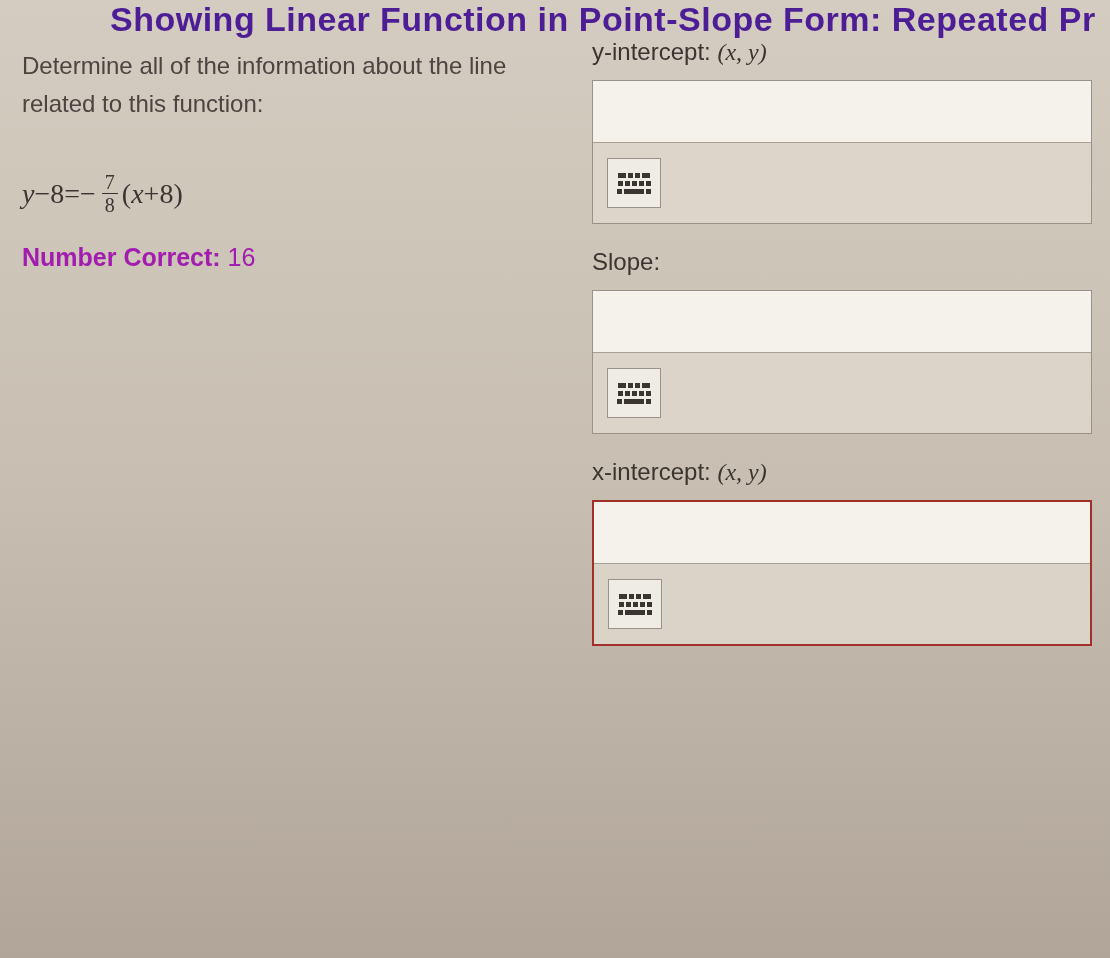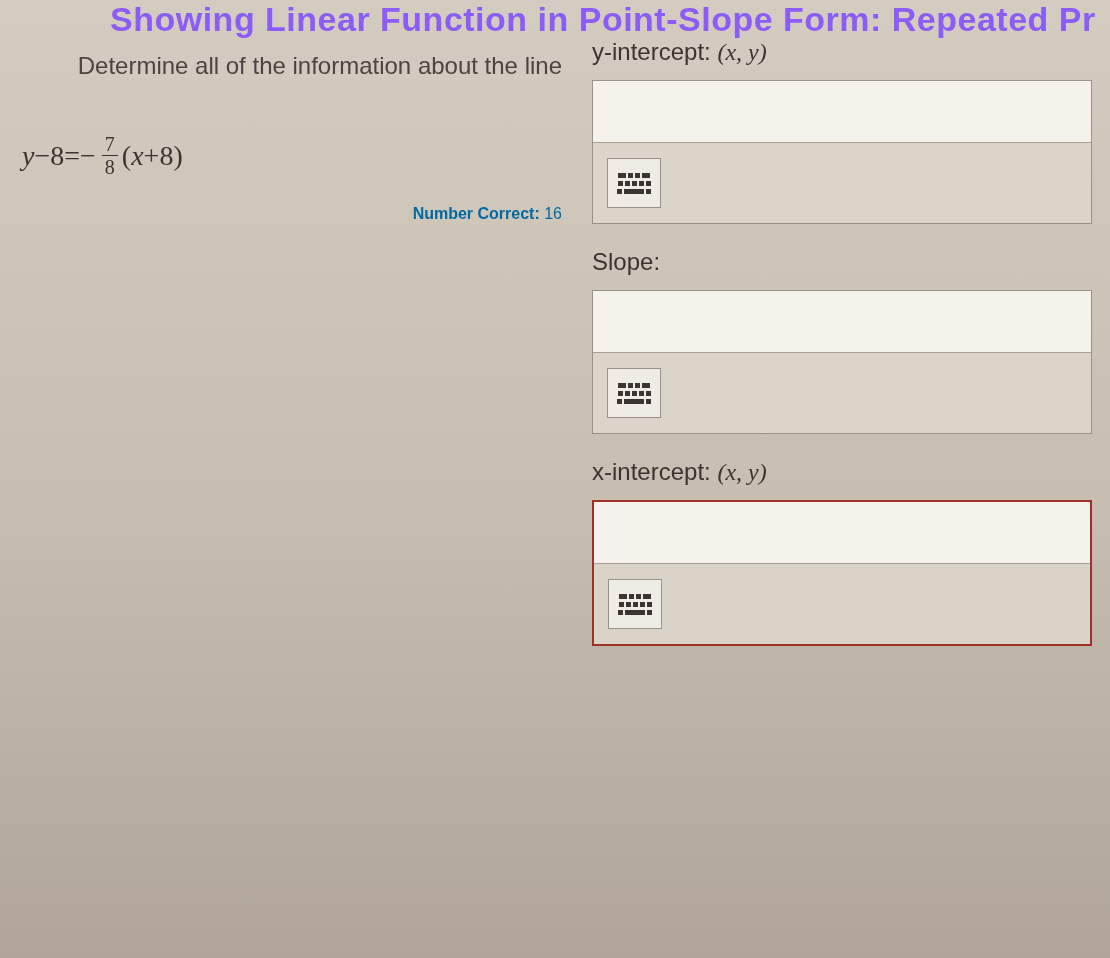--- a/index.html
+++ b/index.html
@@ -18,7 +18,7 @@
       left: 110px;
       font-size: 34px;
       font-weight: 600;
-      color: #8b5cf6;
+      color: #4c1d95;
       white-space: nowrap;
       letter-spacing: 0.5px;
     }

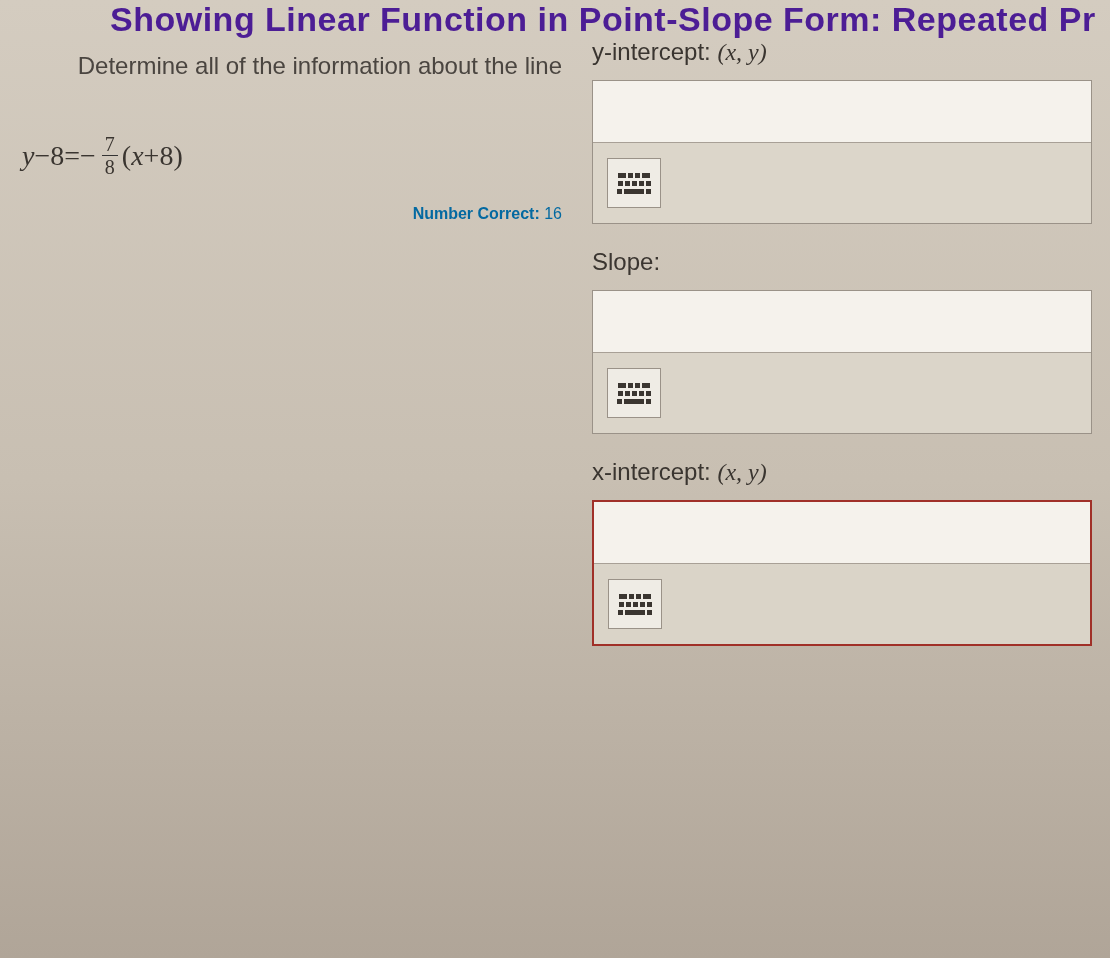--- a/index.html
+++ b/index.html
@@ -27,7 +27,7 @@
       padding: 48px 0 0 22px;
       gap: 30px;
     }
-    .left-col { flex: 0 0 540px; text-align: right; }
+    .left-col { flex: 0 0 540px; }
     .right-col { flex: 0 0 520px; }
     .prompt-line1 {
       font-size: 24px;

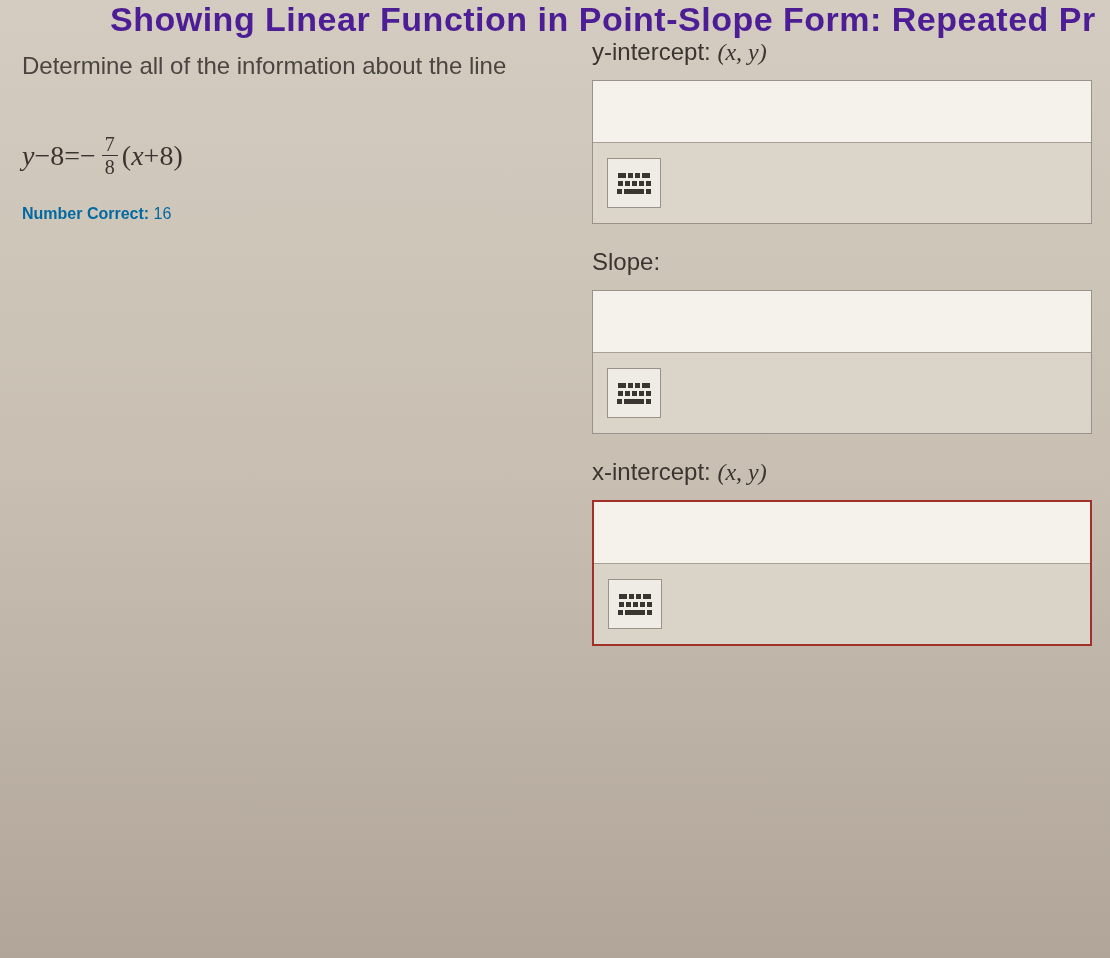--- a/index.html
+++ b/index.html
@@ -119,6 +119,7 @@
 
   <div class="left-col">
     <div class="prompt-line1">Determine all of the information about the line</div>
+    <div class="prompt-line1">related to this function:</div>
 
     <div class="equation-row">
       <span>y</span>

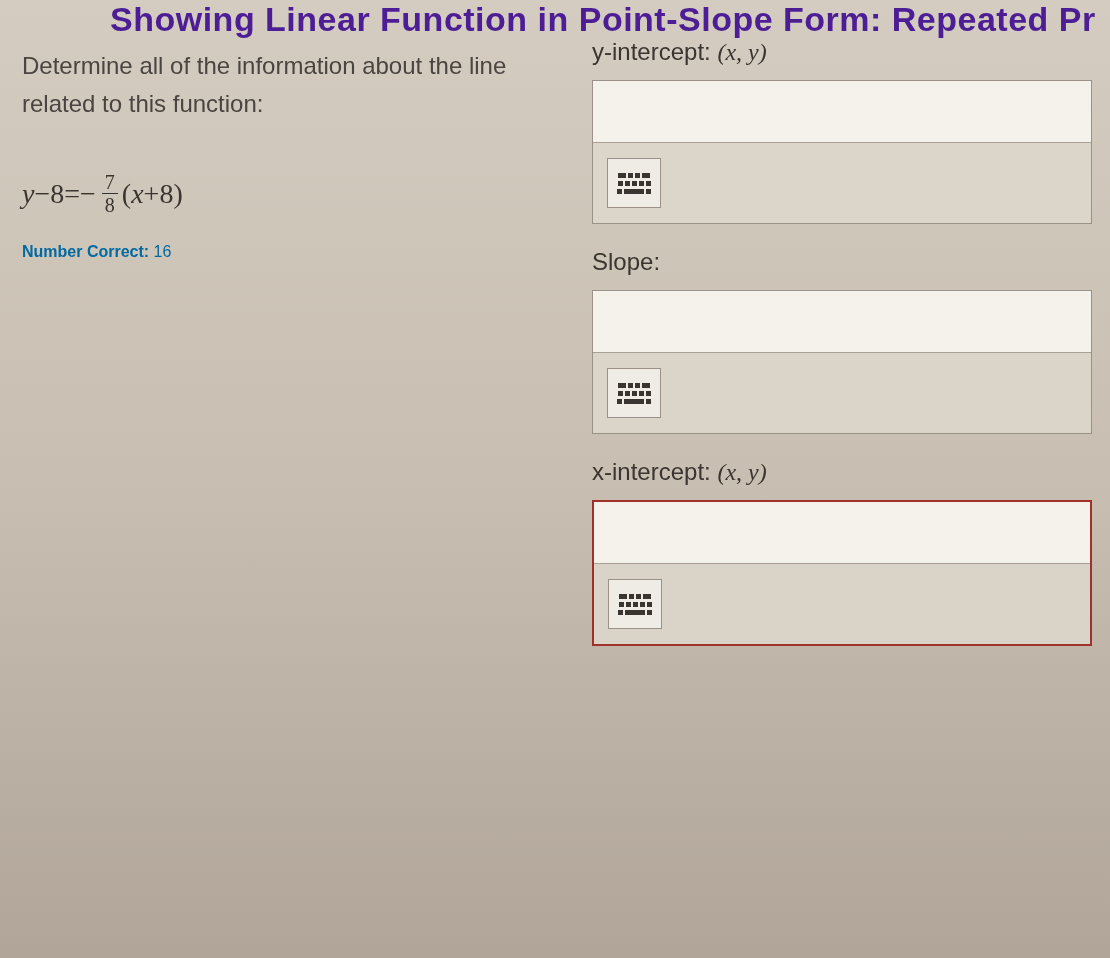--- a/index.html
+++ b/index.html
@@ -57,8 +57,8 @@
     .frac .num { padding: 0 3px 1px 3px; border-bottom: 1.5px solid #333; }
     .frac .den { padding: 1px 3px 0 3px; }
     .number-correct {
-      font-size: 16px;
-      color: #0369a1;
+      font-size: 25px;
+      color: #a21caf;
       margin-top: 16px;
     }
     .number-correct strong { font-weight: 700; }

